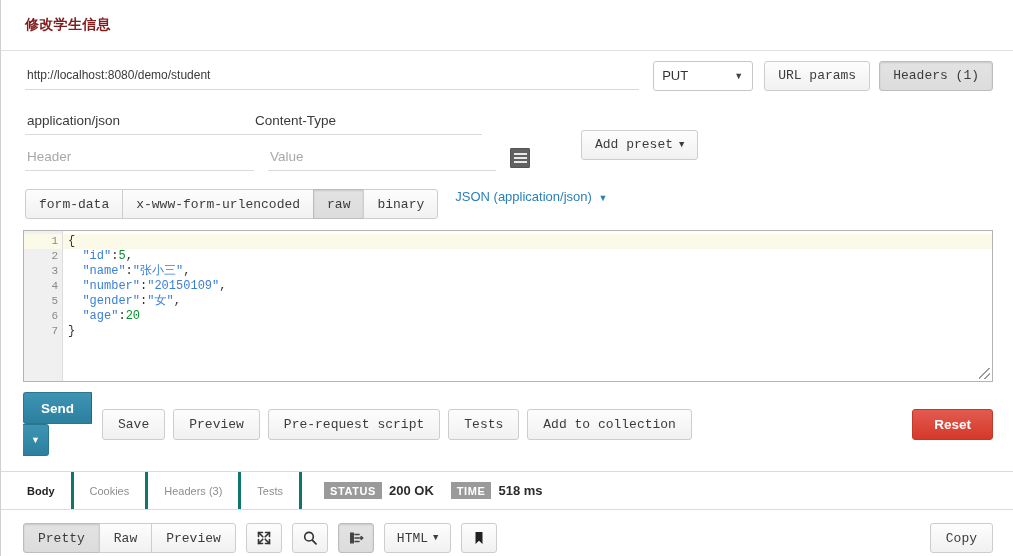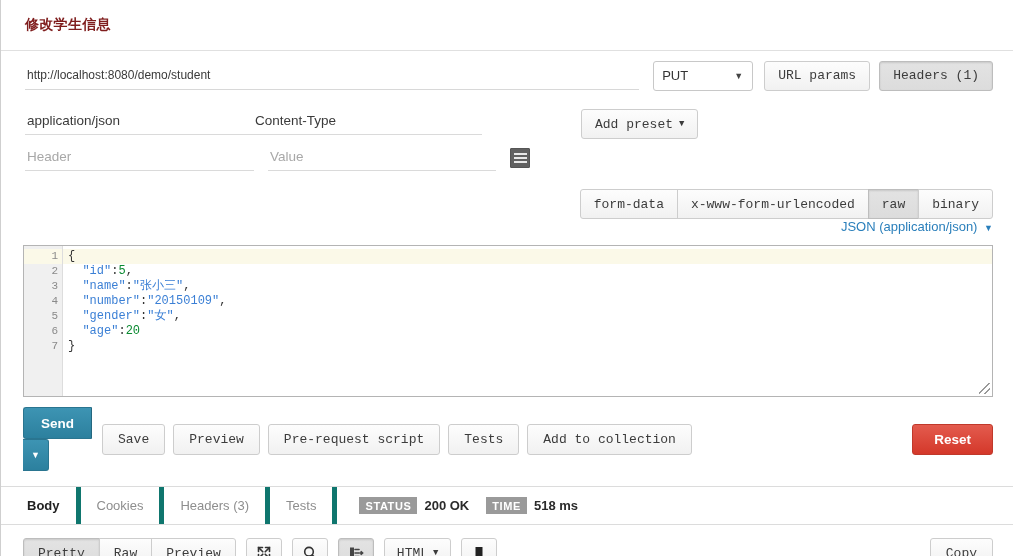--- a/index.html
+++ b/index.html
@@ -130,7 +130,7 @@
   .bulk-icon i { display: block; width: 13px; height: 2px; background: #e8e8e8; }
   .preset-buttons {
     margin-left: 41px;
-    display: flex; align-items: flex-start;
+    display: flex; align-items: center;
     padding-top: 1px;
     gap: 27px;
   }

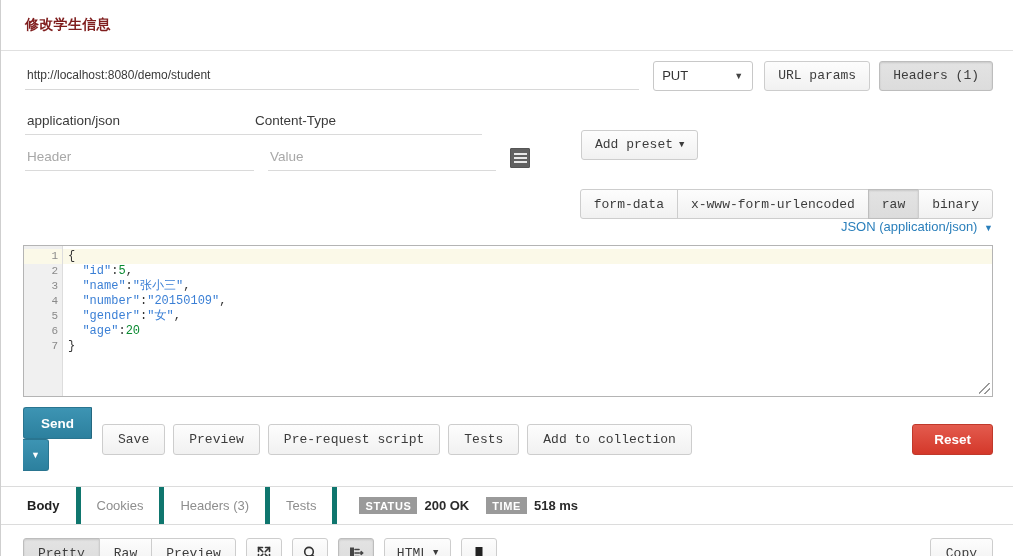--- a/index.html
+++ b/index.html
@@ -137,9 +137,8 @@
 
   
   .body-tabs {
-    display: flex; align-items: flex-end;
+    display: flex; align-items: flex-start;
     padding: 9px 20px 0 24px;
-    flex-direction: column;
   }
   .seg { display: flex; }
   .seg .btn {

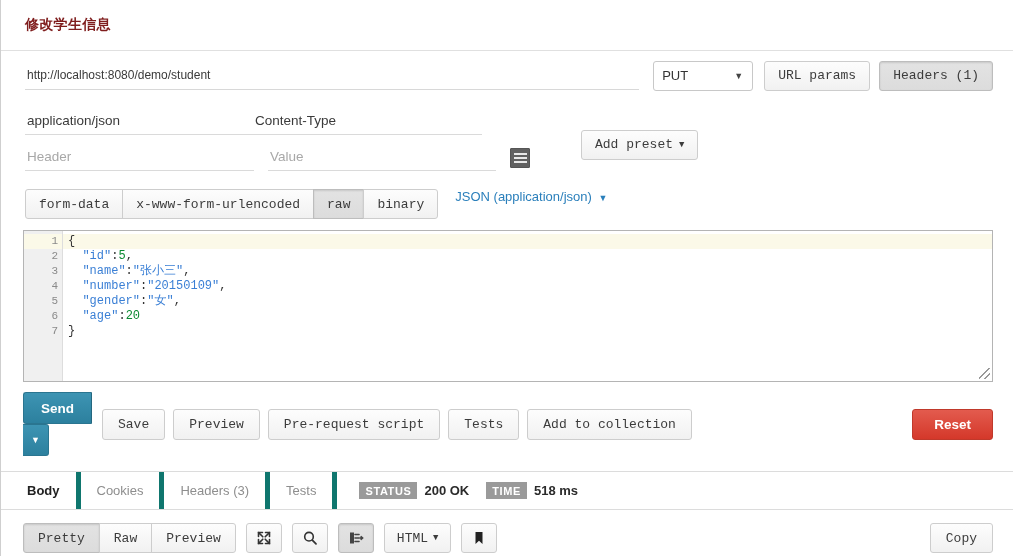--- a/index.html
+++ b/index.html
@@ -261,9 +261,9 @@
   .rtab {
     display: flex; align-items: center;
     padding: 0 16px;
-    border-right: 5px solid #0f766e;
+    border-right: 3px solid #0f766e;
     color: #8e8e8e;
-    font-size: 13px;
+    font-size: 11px;
     cursor: pointer;
   }
   .rtab.active { color: #222; font-weight: bold; }

